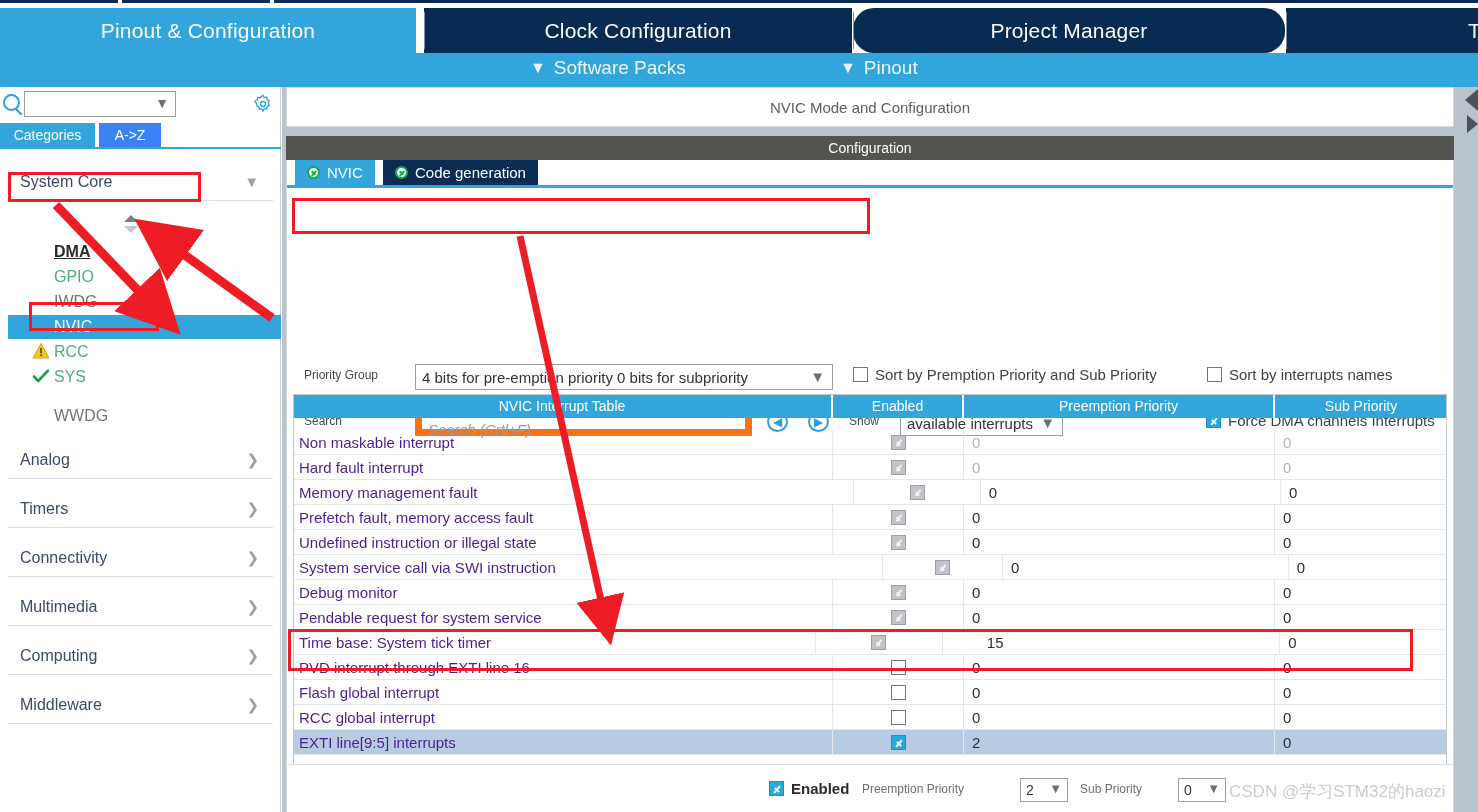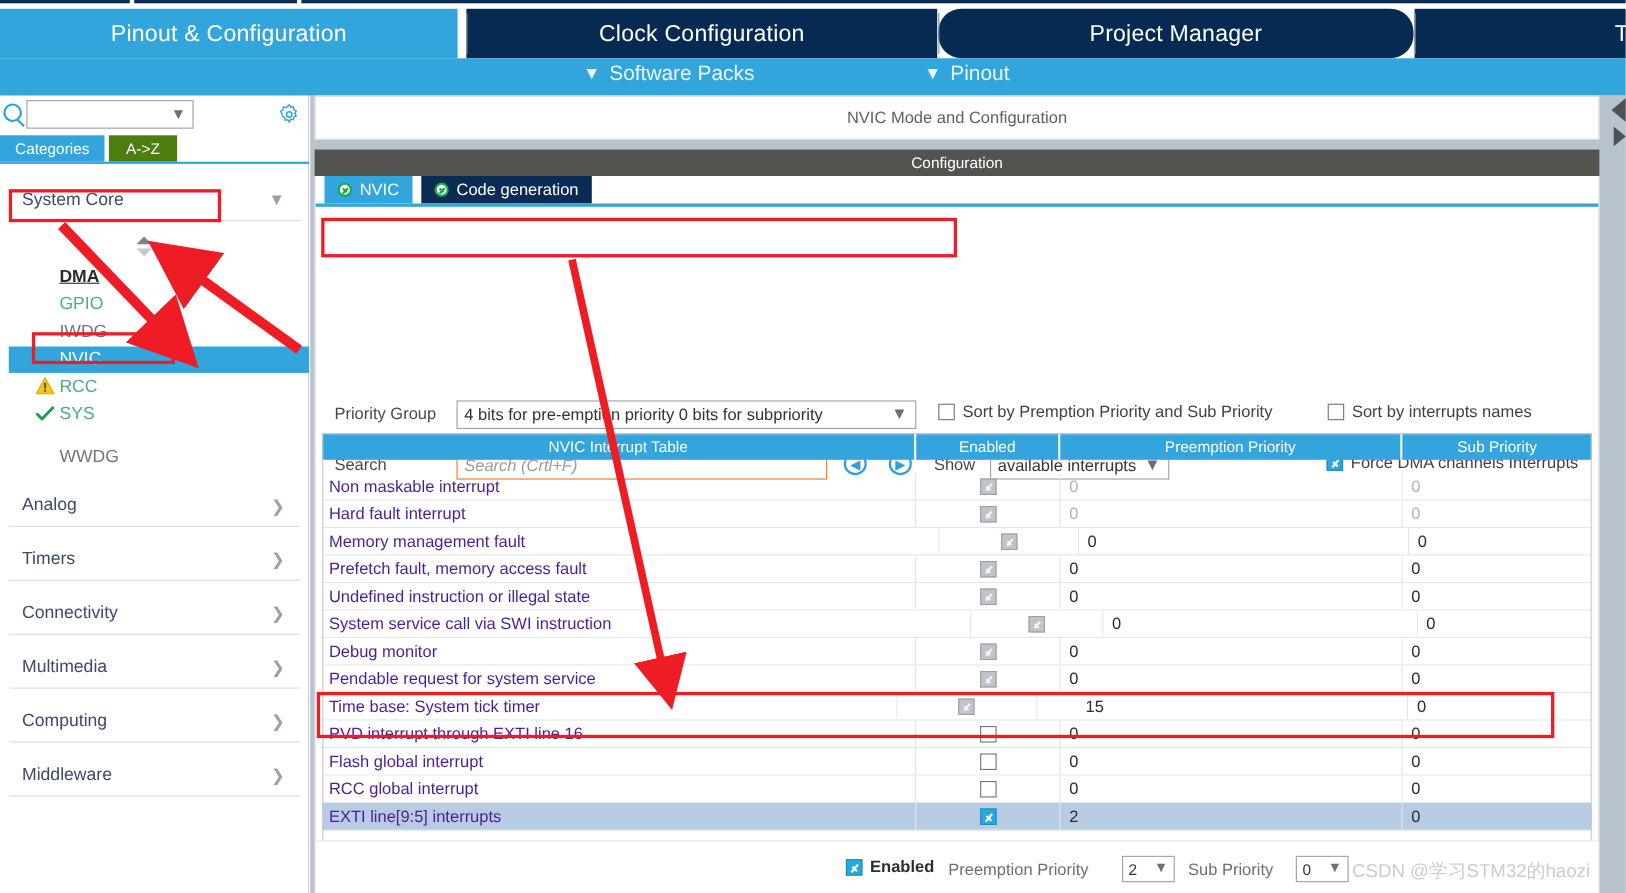--- a/index.html
+++ b/index.html
@@ -60,7 +60,7 @@
     justify-content:center; font-size:14px; color:#ffffff;
   }
   .pill.sel { background:#32a5dc; }
-  .pill.uns { background:#4d7c0f; }
+  .pill.uns { background:#3b82f6; }
   .pill-underline { position:absolute; left:0; top:24px; width:281px; height:2px; background:#32a5dc; }
 
   .catgroup { position:absolute; left:8px; width:265px; }

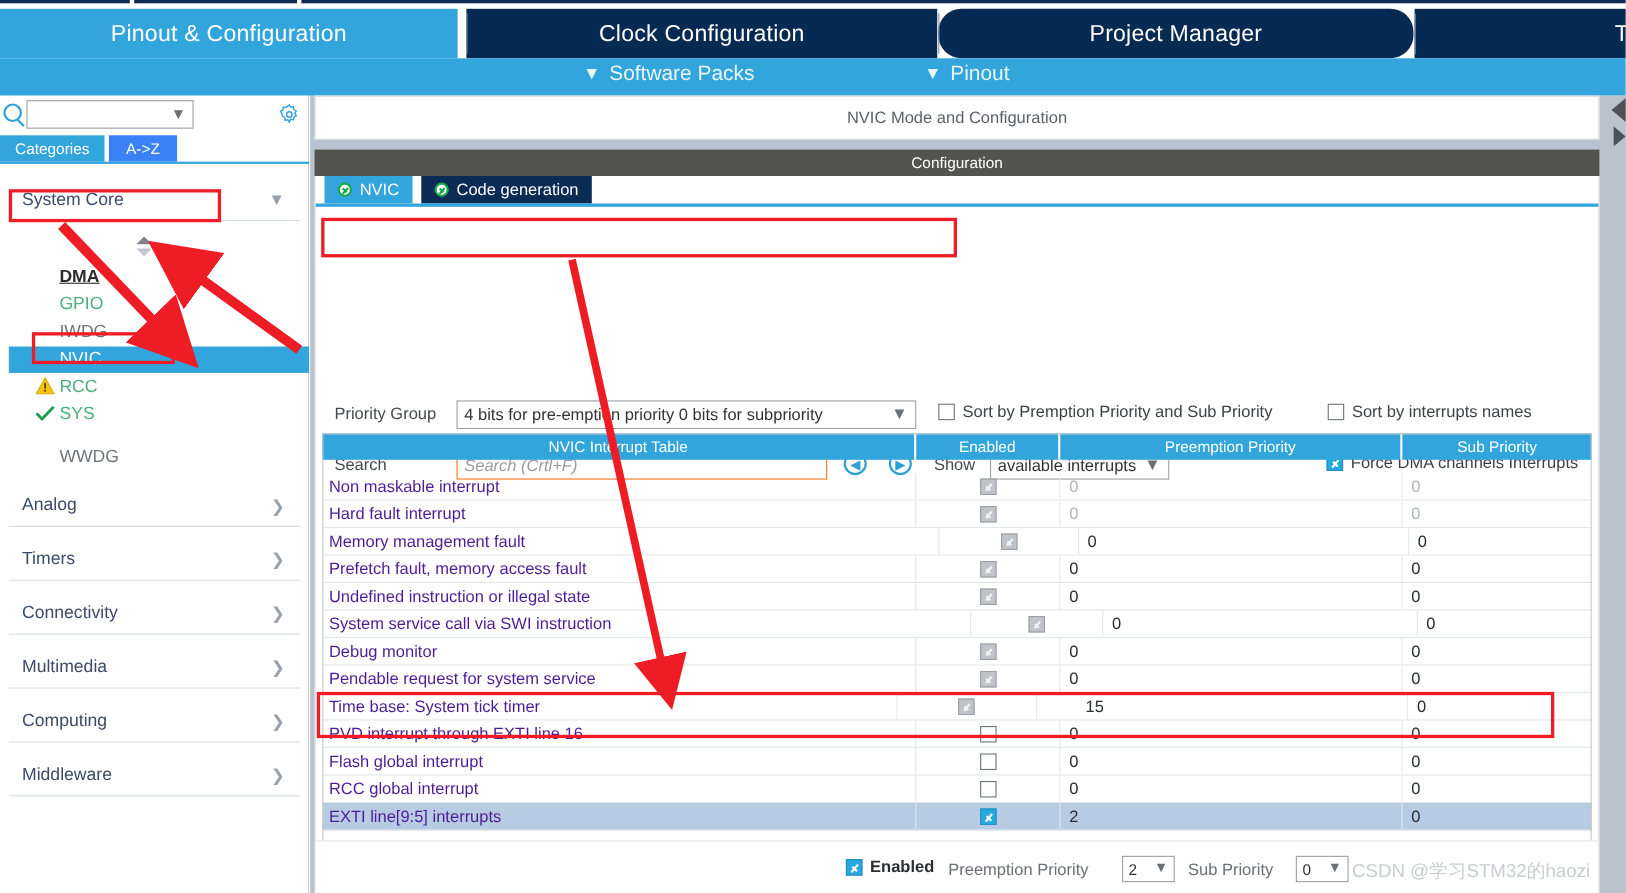--- a/index.html
+++ b/index.html
@@ -128,7 +128,7 @@
 
   .formarea { position:absolute; left:0; top:28px; right:0; bottom:0; }
 
-  .lbl { color:#46494d; font-size:15px; }
+  .lbl { color:#46494d; font-size:12px; }
 
   .combo {
     position:relative; border:1px solid #9aa0a6; background:#ffffff; height:26px;

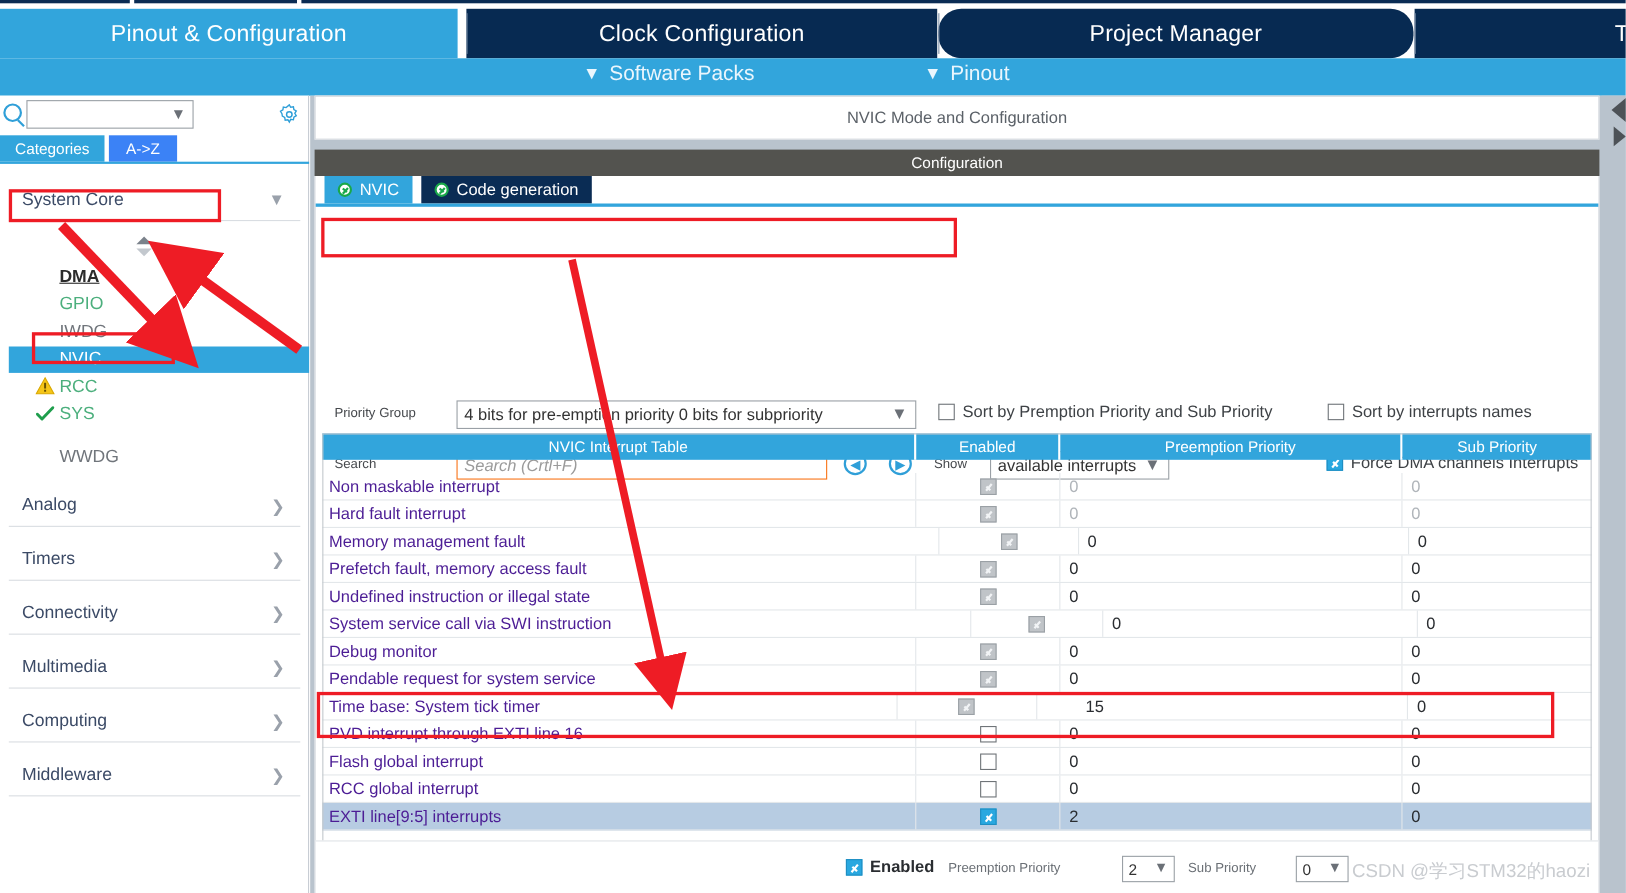--- a/index.html
+++ b/index.html
@@ -136,7 +136,7 @@
   .combo .cv { position:absolute; left:6px; top:4px; font-size:15px; color:#333; white-space:nowrap; }
   .combo .ar { position:absolute; right:7px; top:3px; font-size:15px; color:#6b7077; }
 
-  .tbox { position:relative; border:1px solid #f97316; background:#ffffff; height:26px; }
+  .tbox { position:relative; border:7px solid #f97316; background:#ffffff; height:26px; }
   .tbox .ph { position:absolute; left:6px; top:4px; font-size:15px; color:#9b9b9b; font-style:italic; }
 
   .cbx {

